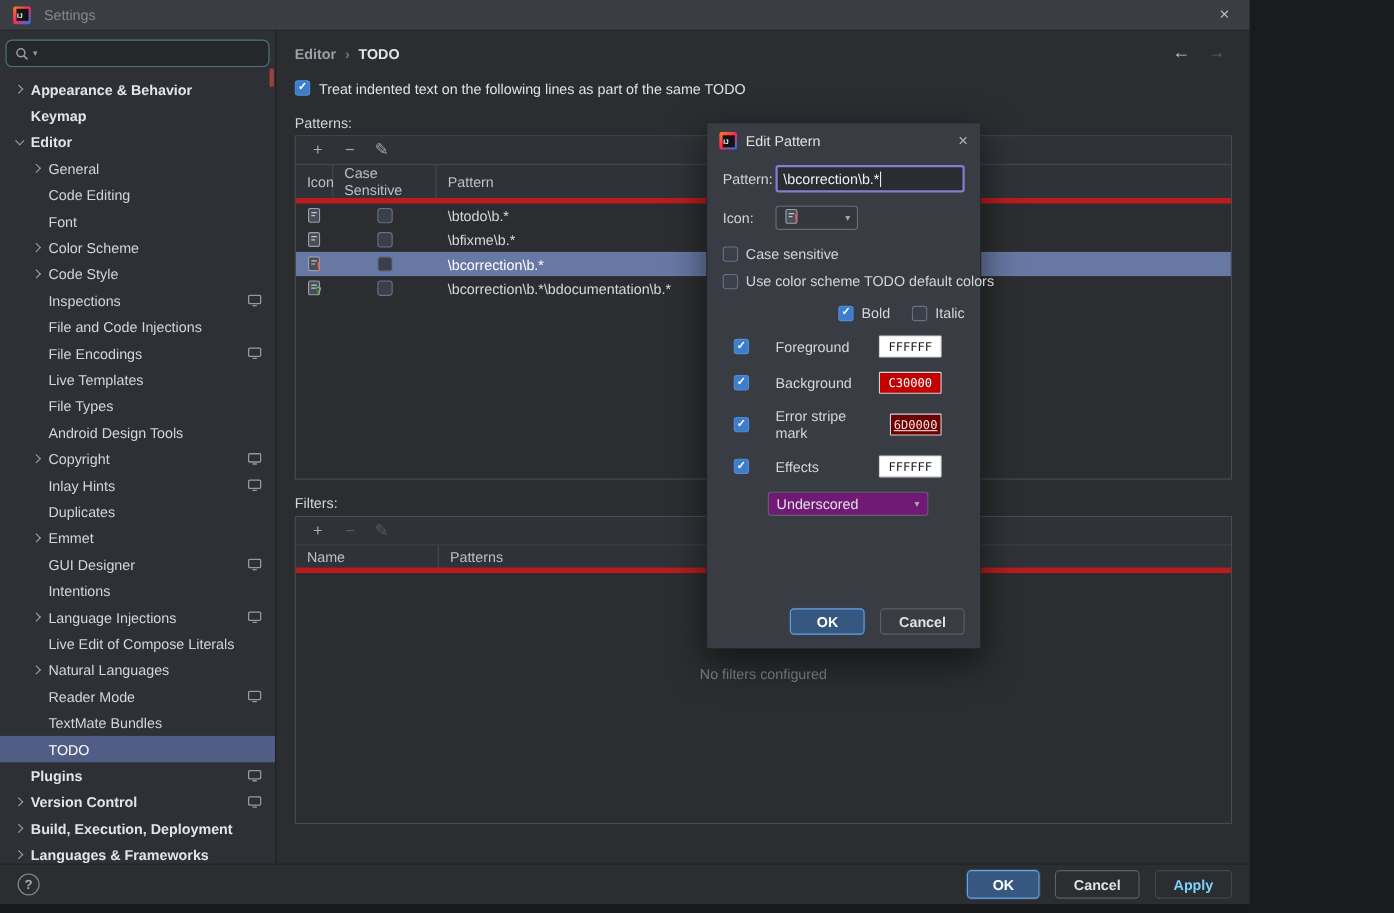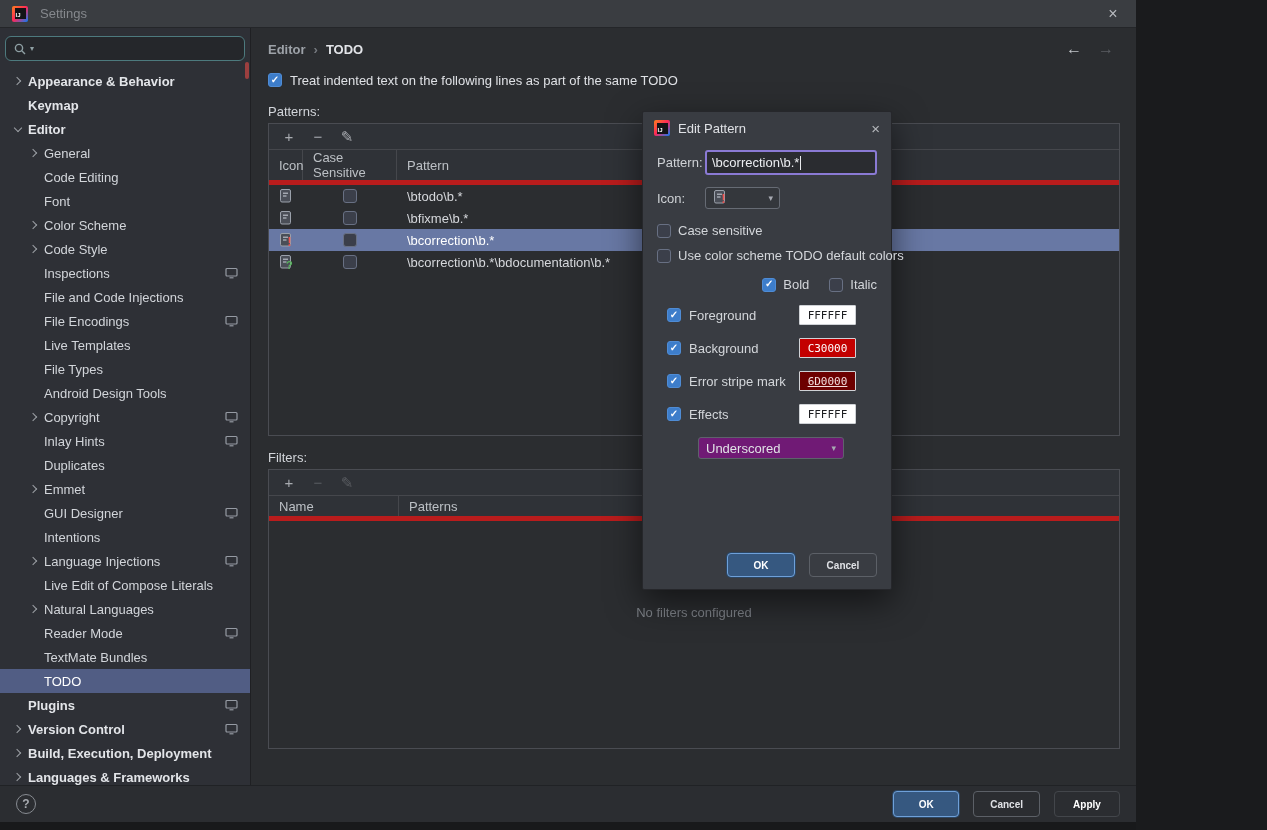--- a/index.html
+++ b/index.html
@@ -109,7 +109,7 @@
   .cbrow.cs{margin-top:14px}
   .cbrow.udc{margin-top:10px}
   .bi-row{display:flex;justify-content:flex-end;gap:20px;margin-top:14px}
-  .color-row{display:flex;align-items:center;gap:8px;margin-top:13px;margin-left:10px;color:#d3d6da}
+  .color-row{display:flex;align-items:center;gap:24px;margin-top:13px;margin-left:10px;color:#d3d6da}
   .chip{margin-left:auto;margin-right:21px;width:57px;height:20px;border:1px solid #cfd2d6;border-radius:1px;
     display:flex;align-items:center;justify-content:center;font-family:"DejaVu Sans Mono",monospace;font-size:11px}
   .effect-combo{margin-top:13px;margin-left:41px;width:146px;height:22px;border:1px solid #5e626b;border-radius:3px;

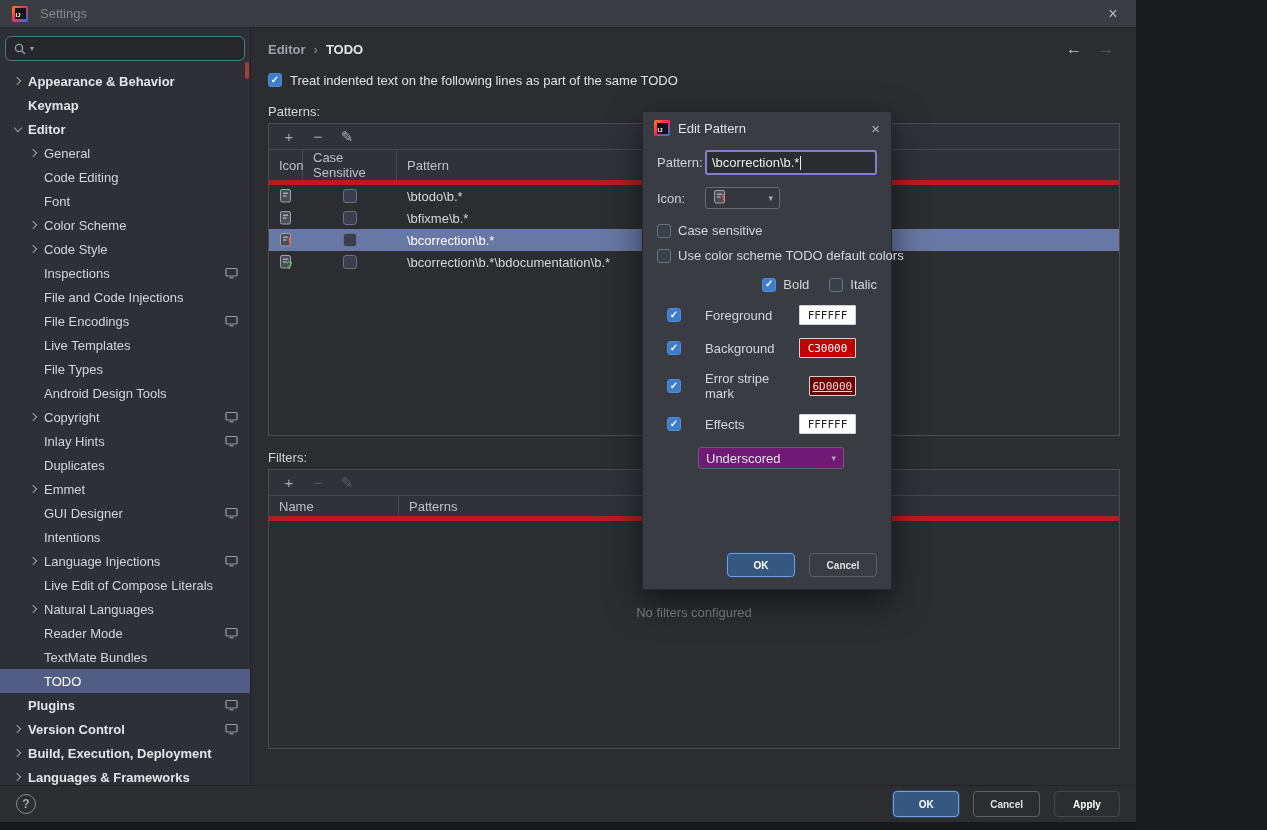--- a/index.html
+++ b/index.html
@@ -82,7 +82,7 @@
   .help-btn{width:20px;height:20px;border:1.5px solid #878b91;border-radius:50%;color:#a8abb0;
     display:flex;align-items:center;justify-content:center;font-size:12px;font-weight:bold}
   .footer-buttons{margin-left:auto;display:flex;gap:14px}
-  button.btn{font-family:inherit;font-size:10px;font-weight:bold;height:26px;min-width:66px;padding:0 16px;
+  button.btn{font-family:inherit;font-size:13px;font-weight:bold;height:26px;min-width:66px;padding:0 16px;
     border-radius:4px;display:inline-flex;align-items:center;justify-content:center;background:none;outline:none;cursor:default}
   .btn.primary{background:#365880;border:1px solid #6ea0d9;color:#fff;box-shadow:0 0 0 1px #2c4663}
   .btn.outline{background:transparent;border:1px solid #5c6067;color:#dfe1e5}

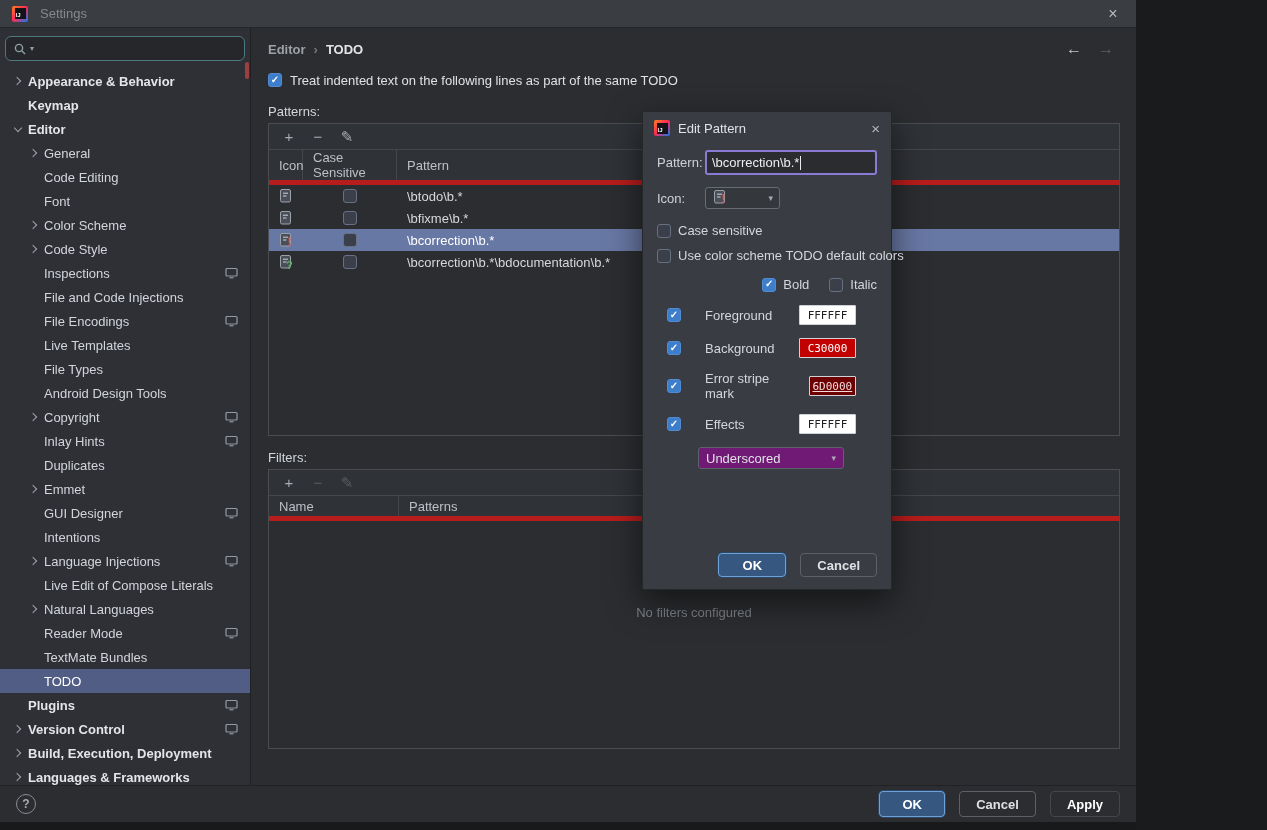--- a/index.html
+++ b/index.html
@@ -86,7 +86,7 @@
     border-radius:4px;display:inline-flex;align-items:center;justify-content:center;background:none;outline:none;cursor:default}
   .btn.primary{background:#365880;border:1px solid #6ea0d9;color:#fff;box-shadow:0 0 0 1px #2c4663}
   .btn.outline{background:transparent;border:1px solid #5c6067;color:#dfe1e5}
-  .btn.disabled{background:transparent;border:1px solid #43464b;color:#ffffff}
+  .btn.disabled{background:transparent;border:1px solid #43464b;color:#7dd3fc}
   .bottom-strip{flex:0 0 8px;background:#18191b}
 
   

